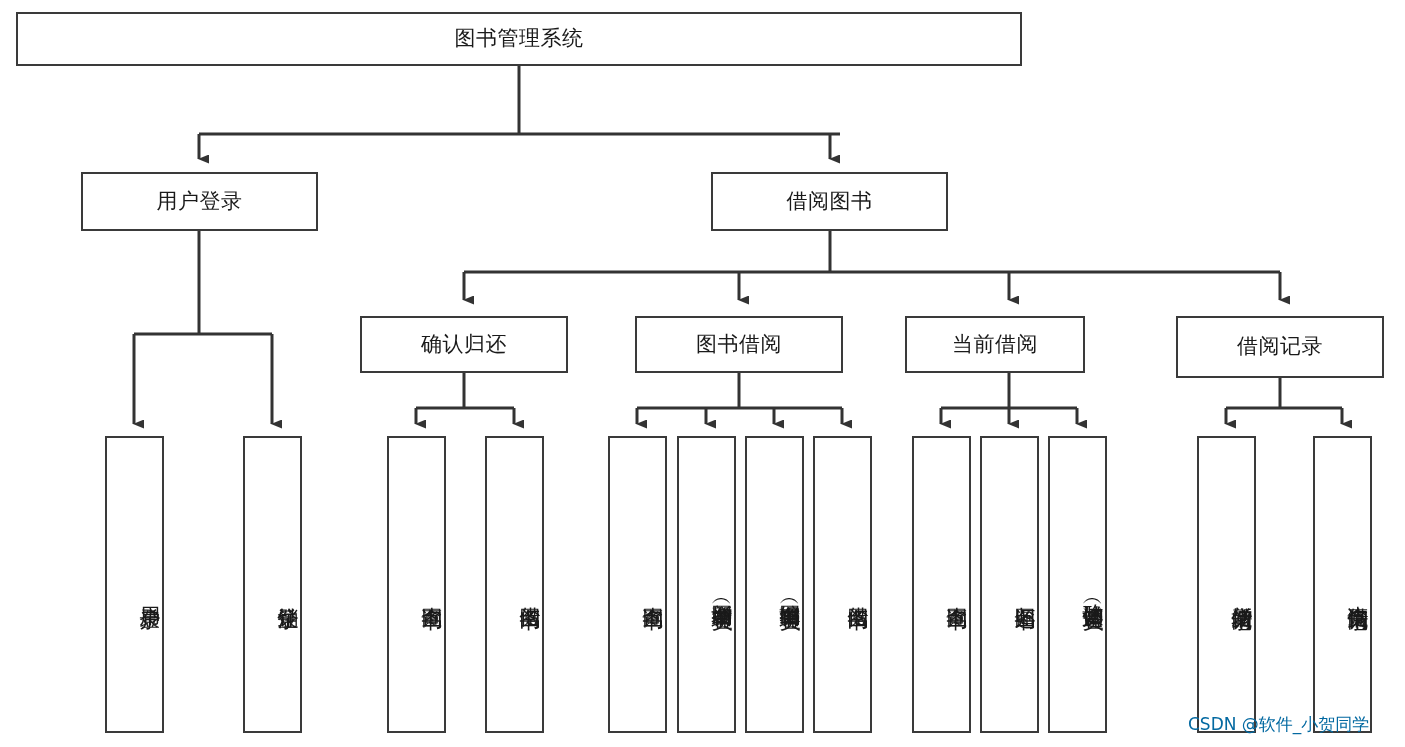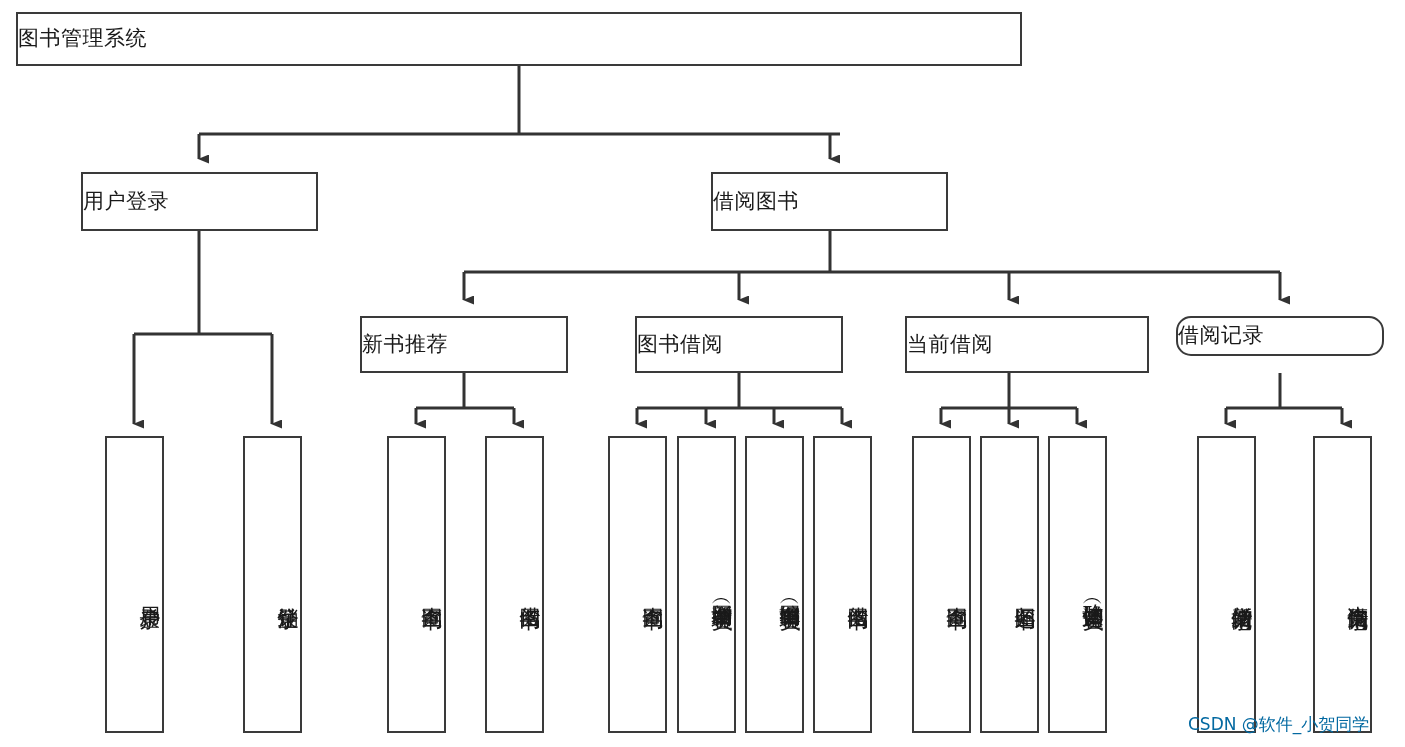--- a/index.html
+++ b/index.html
@@ -32,7 +32,7 @@
     background: #ffffff;
     display: flex;
     align-items: center;
-    justify-content: flex-start;
+    justify-content: center;
     color: #1a1a1a;
     z-index: 2;
   }

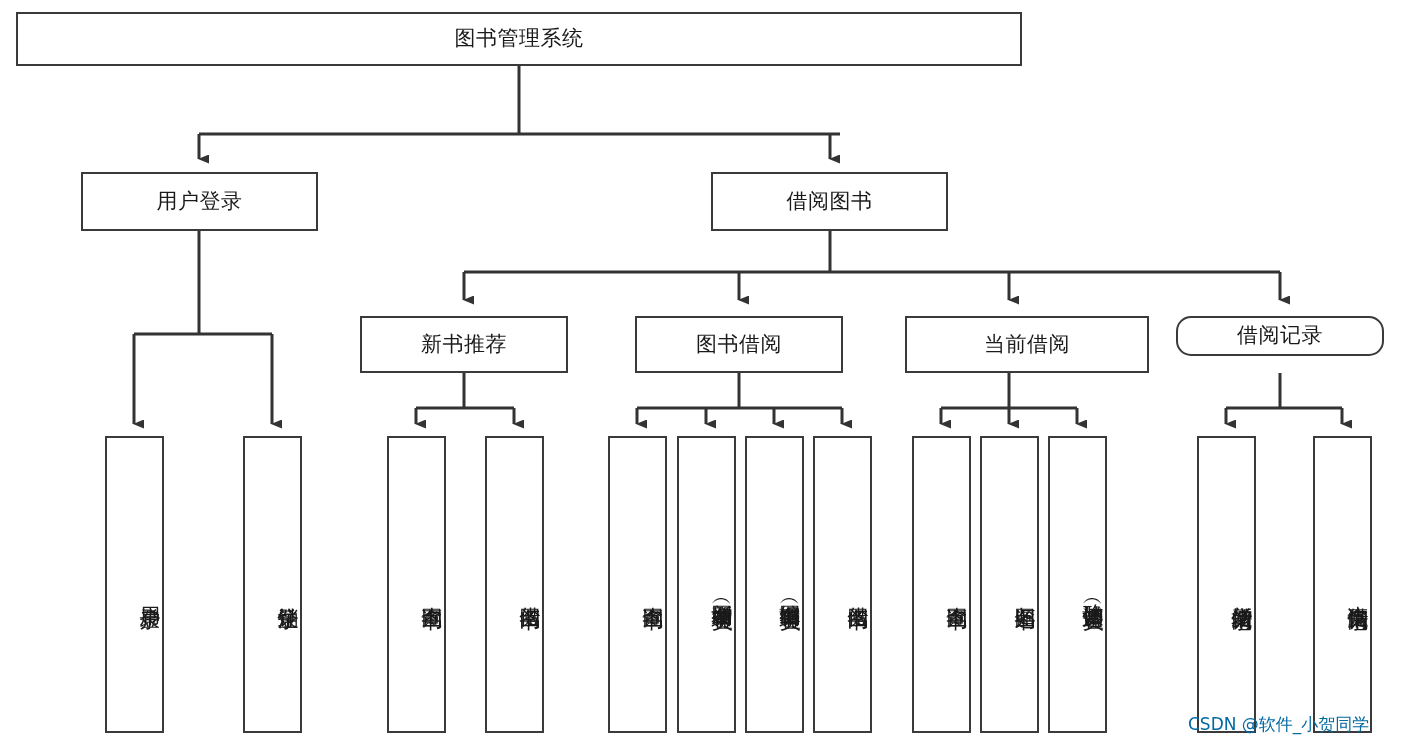--- a/index.html
+++ b/index.html
@@ -135,7 +135,7 @@
   </div>
 
   <div class="node node-h" style="left:360px; top:316px; width:208px; height:57px;">
-    <span>新书推荐</span>
+    <span>确认归还</span>
   </div>
   <div class="node node-h" style="left:635px; top:316px; width:208px; height:57px;">
     <span>图书借阅</span>

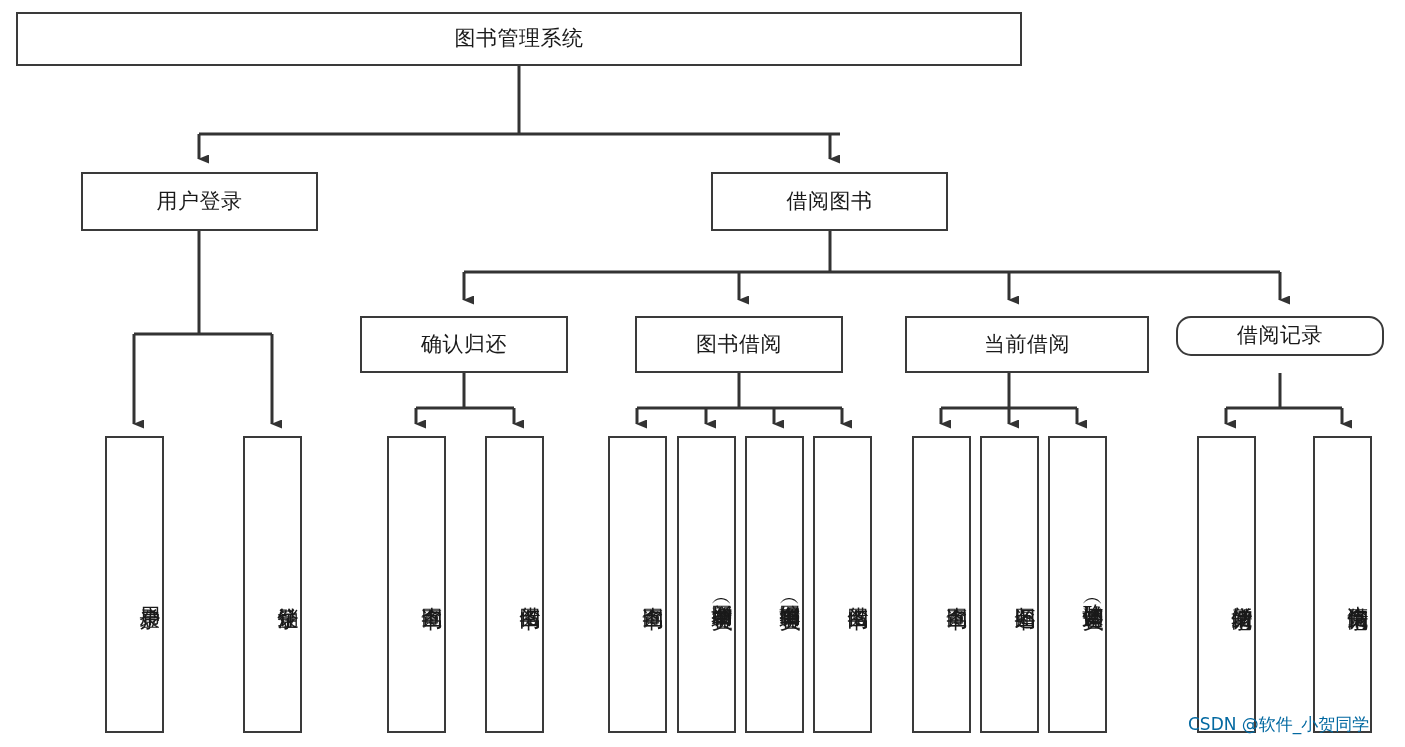--- a/index.html
+++ b/index.html
@@ -140,7 +140,7 @@
   <div class="node node-h" style="left:635px; top:316px; width:208px; height:57px;">
     <span>图书借阅</span>
   </div>
-  <div class="node node-h" style="left:905px; top:316px; width:244px; height:57px;">
+  <div class="node node-h" style="left:905px; top:316px; width:180px; height:57px;">
     <span>当前借阅</span>
   </div>
   <div class="node node-h" style="left:1176px; top:316px; width:208px; height:40px;border-radius:15px;">

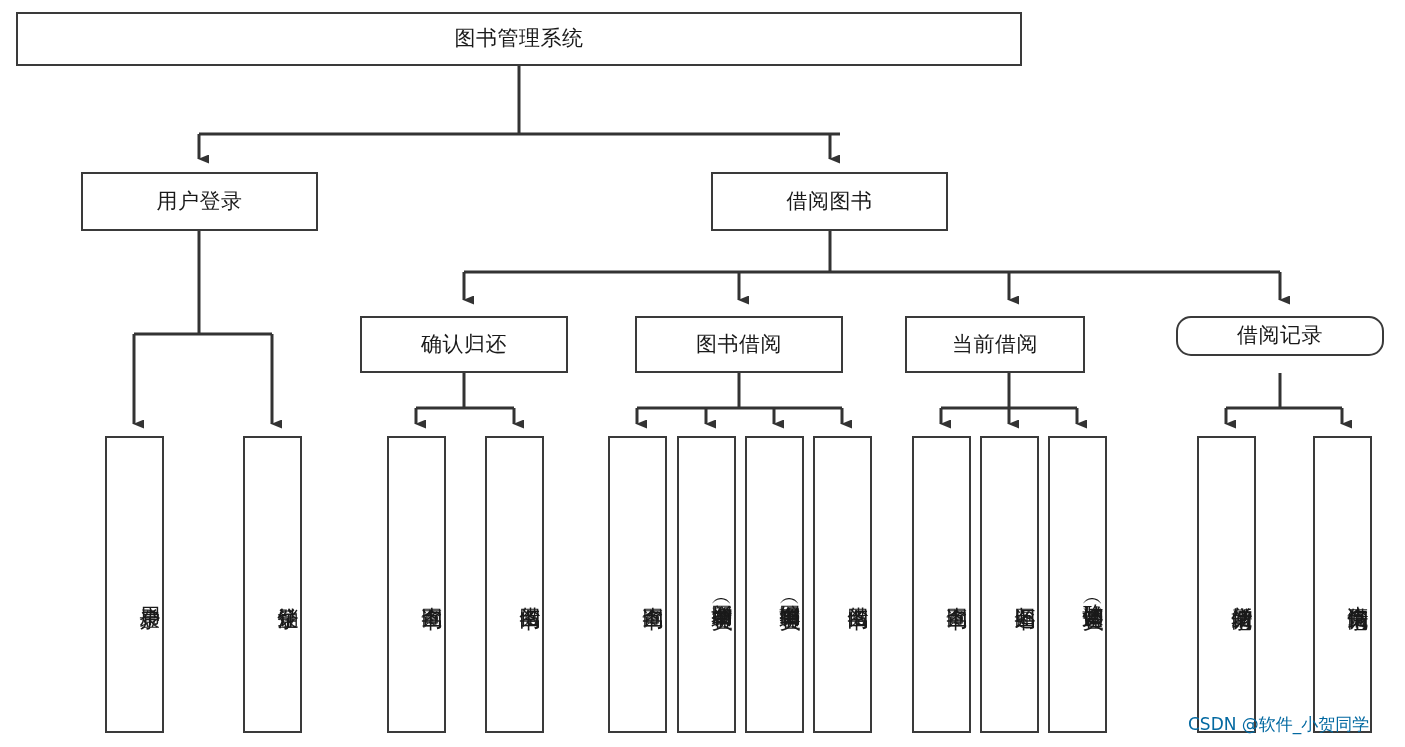--- a/index.html
+++ b/index.html
@@ -143,7 +143,7 @@
   <div class="node node-h" style="left:905px; top:316px; width:180px; height:57px;">
     <span>当前借阅</span>
   </div>
-  <div class="node node-h" style="left:1176px; top:316px; width:208px; height:40px;border-radius:15px;">
+  <div class="node node-h" style="left:1176px; top:316px; width:208px; height:62px;">
     <span>借阅记录</span>
   </div>
 

